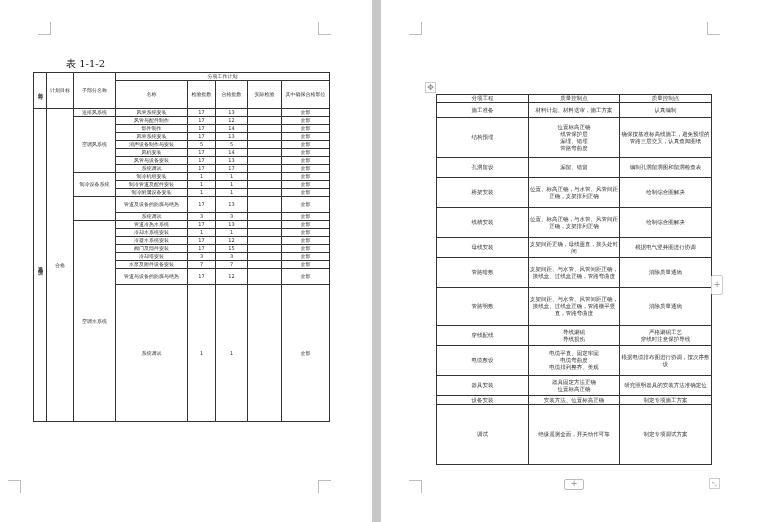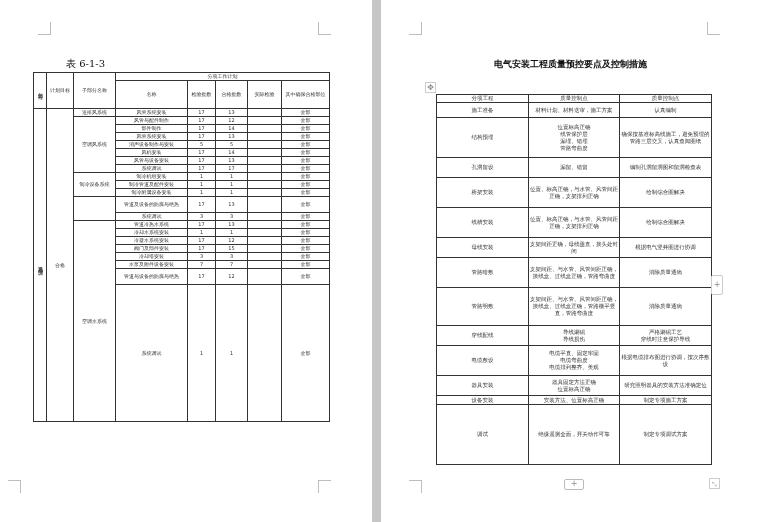--- a/index.html
+++ b/index.html
@@ -38,7 +38,7 @@
   <div class="corner c-bl" style="left:8px;top:480px;"></div>
   <div class="corner c-br" style="left:318px;top:480px;"></div>
 
-  <div class="table-caption">表 6-1-3</div>
+  <div class="table-caption">表 1-1-2</div>
 
   <table id="left-table">
     <colgroup>

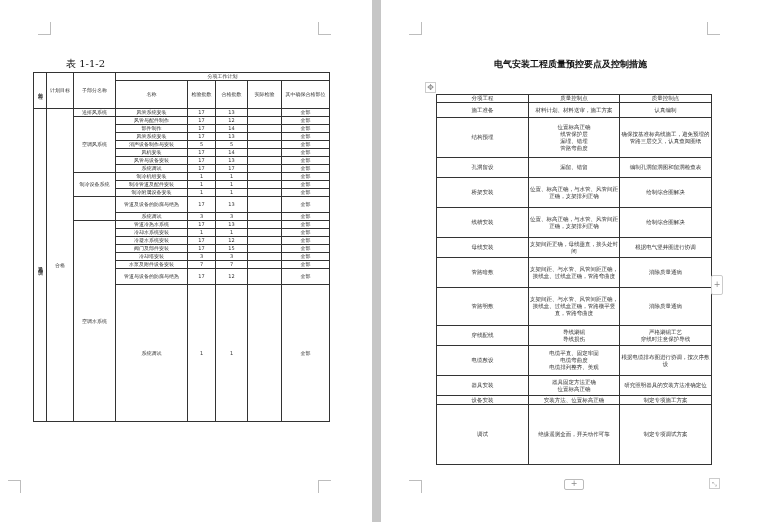--- a/index.html
+++ b/index.html
@@ -235,7 +235,6 @@
   <div class="corner c-tr" style="left:326px;top:22px;"></div>
   <div class="corner c-bl" style="left:28px;top:480px;"></div>
 
-  <div class="doc-title">电气安装工程质量预控要点及控制措施</div>
   <div class="move-handle">✥</div>
 
   <table id="right-table">

